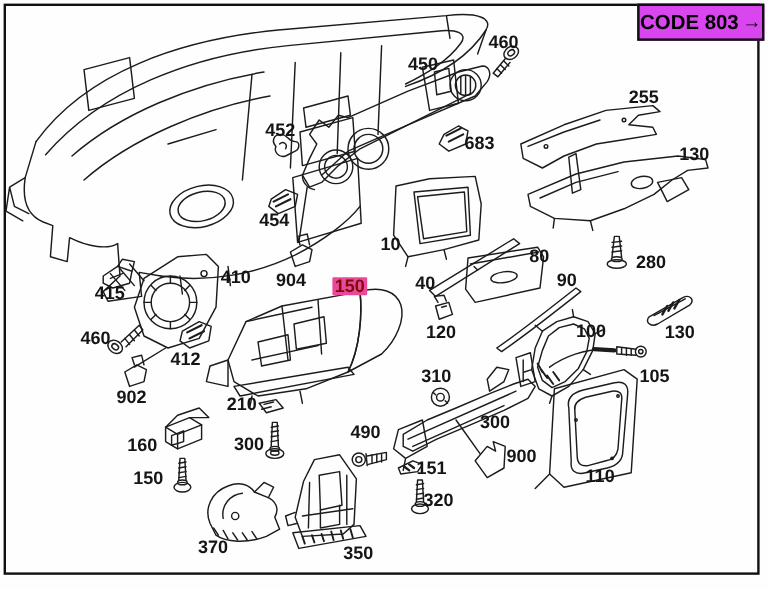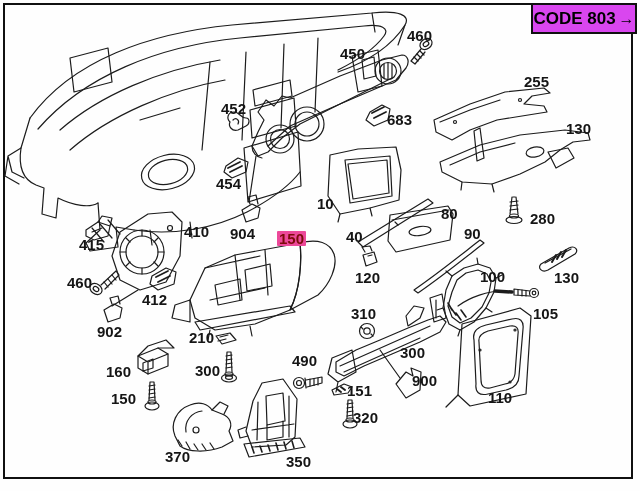--- a/index.html
+++ b/index.html
@@ -325,7 +325,7 @@
   <div class="lbl" style="left:292px;top:353px">490</div>
   <div class="lbl" style="left:106px;top:364px">160</div>
   <div class="lbl" style="left:195px;top:363px">300</div>
-  <div class="lbl" style="left:412px;top:373px">900</div>
+  <div class="lbl" style="left:422px;top:373px">900</div>
   <div class="lbl" style="left:347px;top:383px">151</div>
   <div class="lbl" style="left:111px;top:391px">150</div>
   <div class="lbl" style="left:488px;top:390px">110</div>

